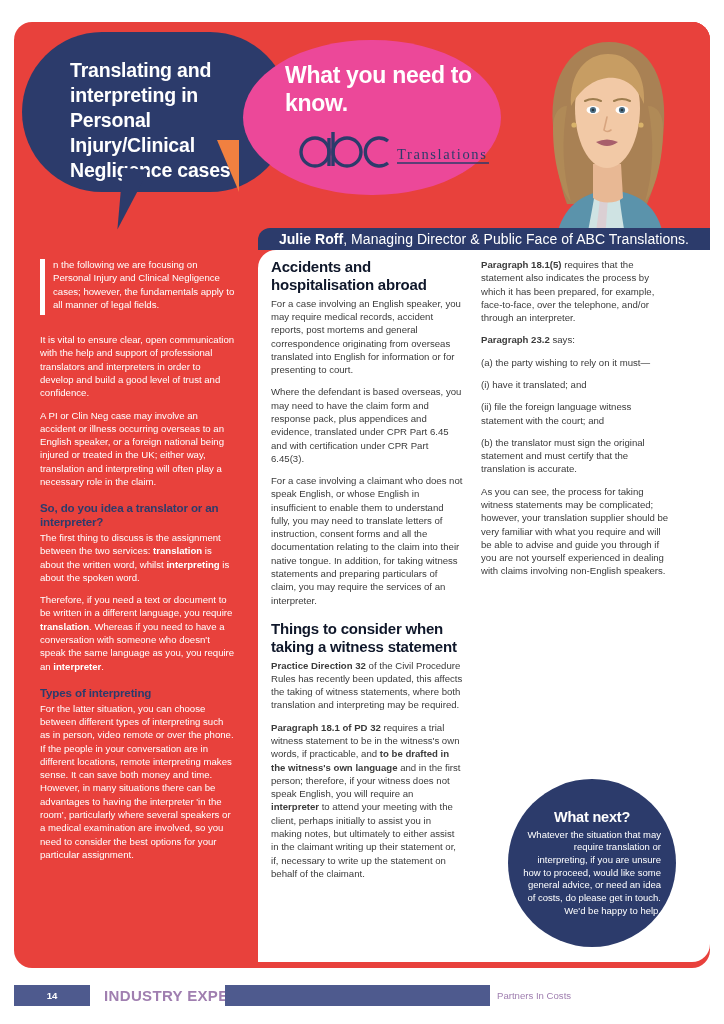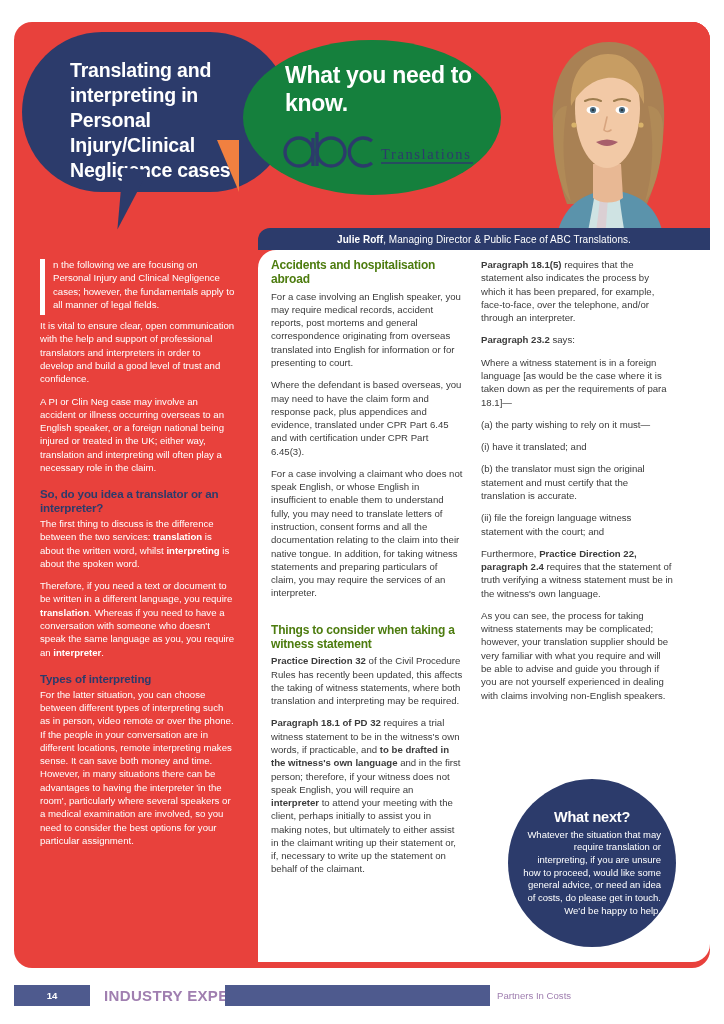--- a/index.html
+++ b/index.html
@@ -46,7 +46,7 @@
   
   #bubble-orange{
     position:absolute;left:243px;top:40px;width:258px;height:155px;
-    background:#15803d;border-radius:129px/78px;
+    background:#ec4899;border-radius:129px/78px;
   }
   #bubble-orange-tail{
     position:absolute;left:195px;top:140px;width:0;height:0;

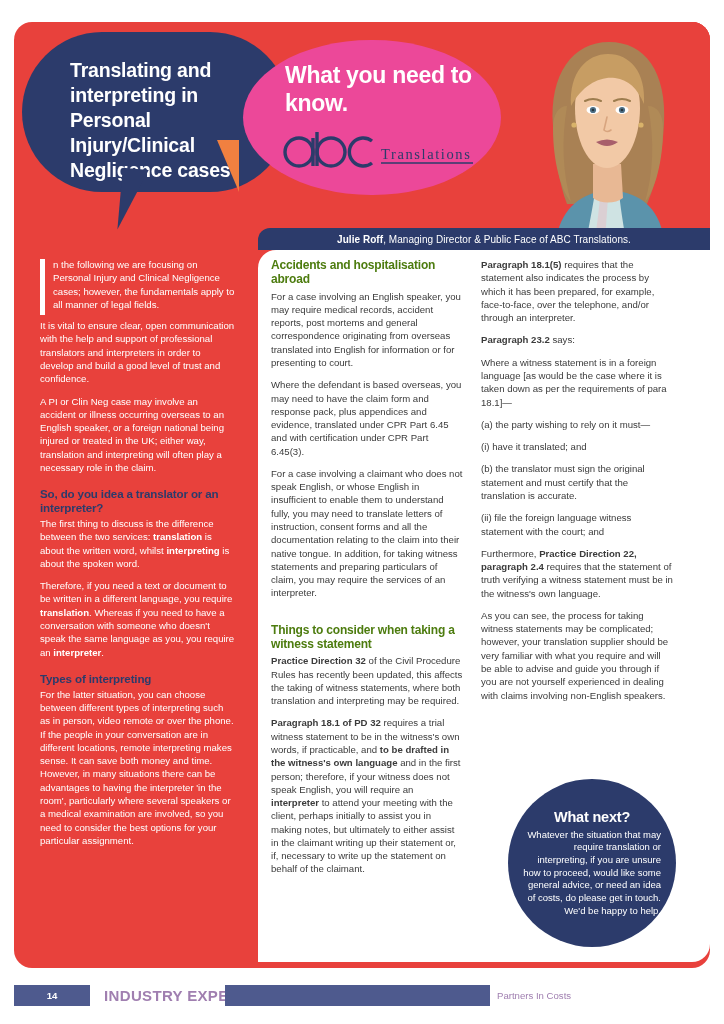--- a/index.html
+++ b/index.html
@@ -60,7 +60,7 @@
     letter-spacing:-0.3px;
   }
   #logo{
-    position:absolute;left:34px;top:88px;width:200px;height:44px;
+    position:absolute;left:50px;top:88px;width:200px;height:44px;
   }
 
   

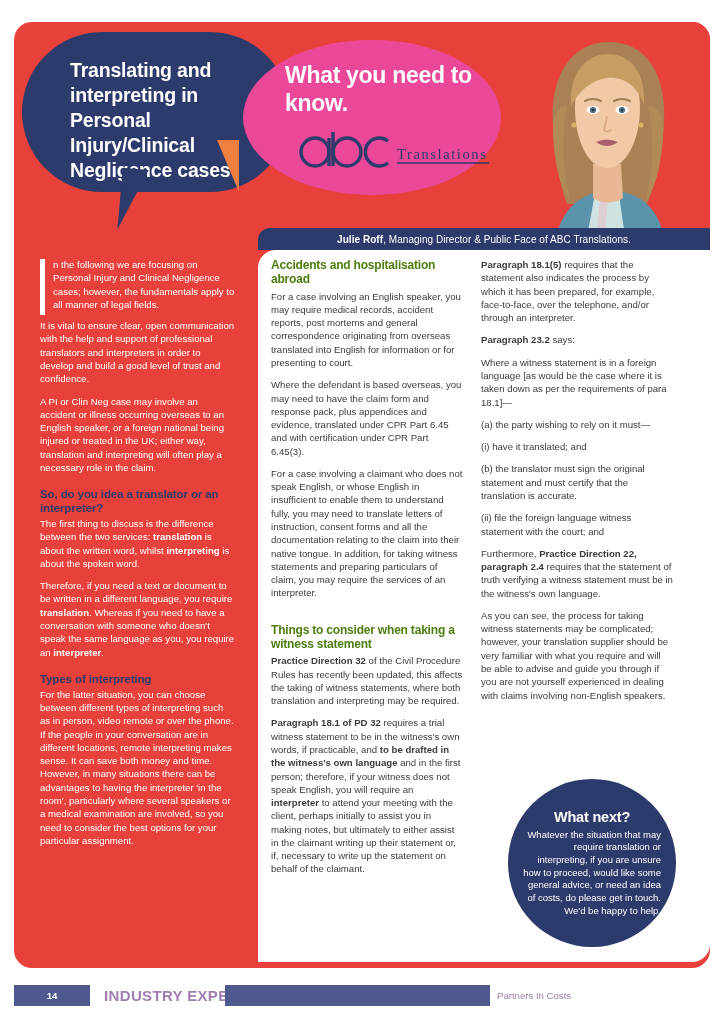--- a/index.html
+++ b/index.html
@@ -70,7 +70,7 @@
     display:flex;align-items:center;justify-content:center;
   }
   #byline-bar .byline{
-    color:#ffffff;font-size:10px;letter-spacing:0.05px;white-space:nowrap;
+    color:#ffffff;font-size:14px;letter-spacing:0.05px;white-space:nowrap;
   }
   #byline-bar .byline b{font-weight:bold;}
 

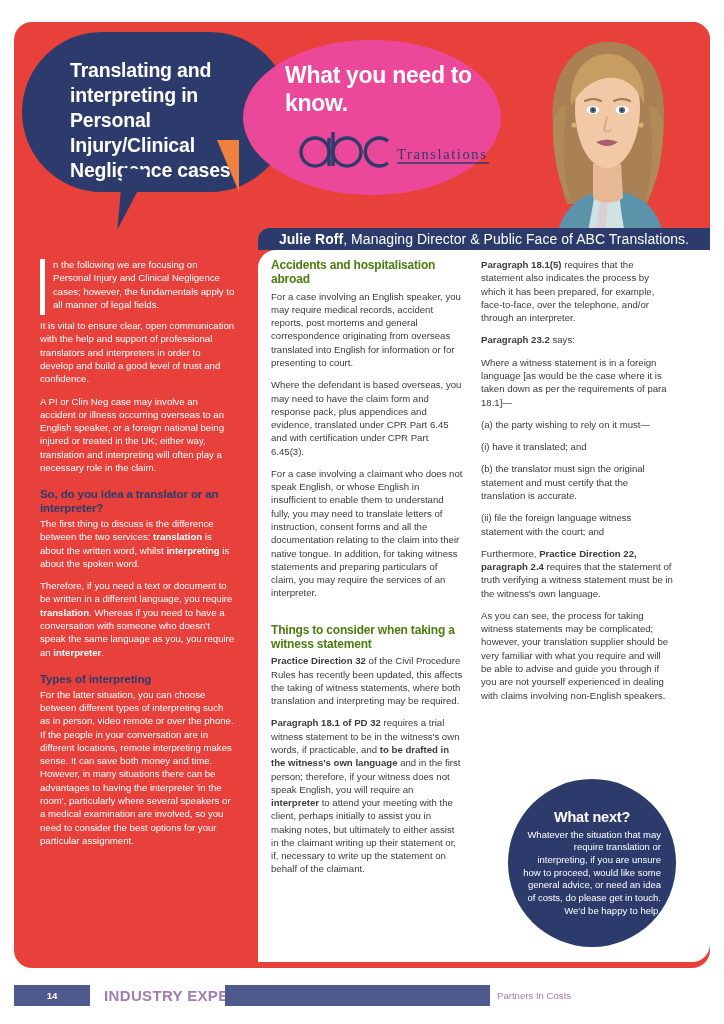--- a/index.html
+++ b/index.html
@@ -96,7 +96,7 @@
     font-weight:bold;letter-spacing:-0.15px;
   }
   #col1 .sec{margin-top:13px;}
-  #col1 .lead{position:relative;padding-left:13px;margin-bottom:8px;}
+  #col1 .lead{position:relative;padding-left:13px;margin-bottom:22px;}
   #col1 .dropbar{
     position:absolute;left:0;top:1px;width:5px;height:56px;background:#ffffff;
   }

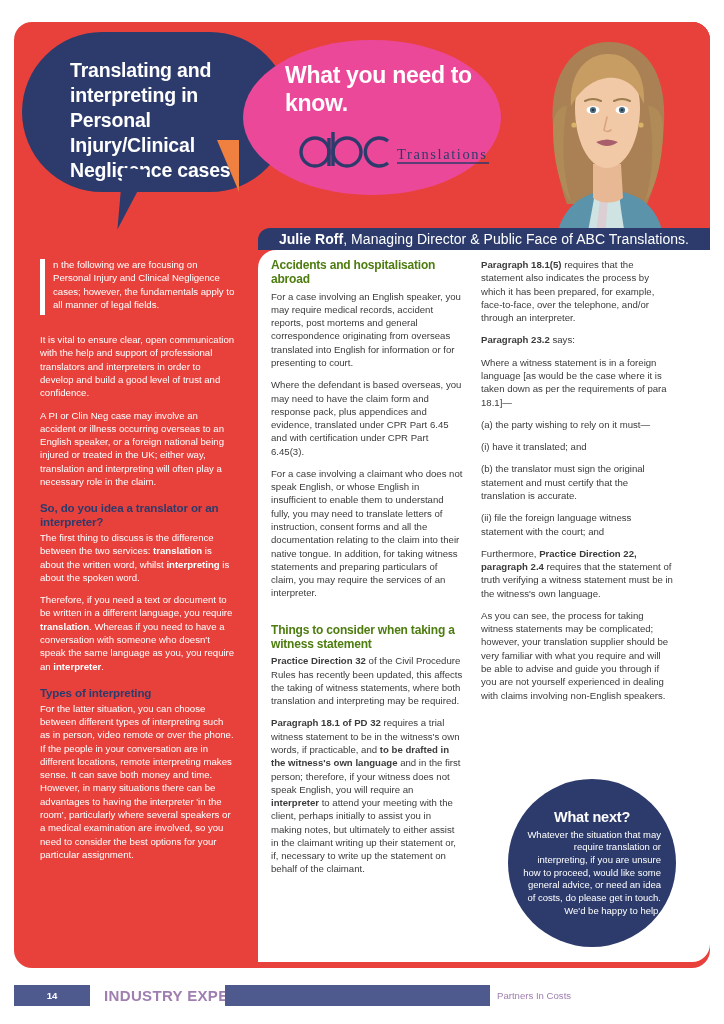--- a/index.html
+++ b/index.html
@@ -103,7 +103,7 @@
 
   
   #col2 h3,#col3 h3{
-    margin:0 0 3px 0;color:#4d7c0f;font-size:12px;line-height:1.19;
+    margin:0 0 3px 0;color:#0f172a;font-size:15px;line-height:1.19;
     font-weight:bold;letter-spacing:-0.2px;
   }
   #col2 .sec{margin-top:23px;}

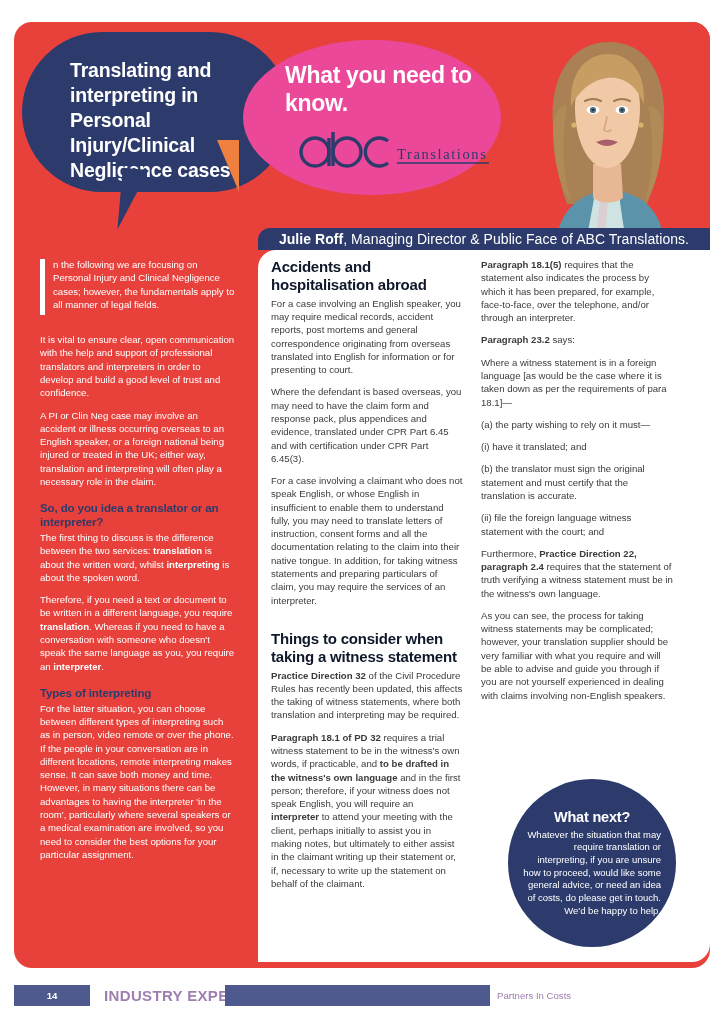--- a/index.html
+++ b/index.html
@@ -237,7 +237,6 @@
   <div class="col" id="col3">
     <p><b>Paragraph 18.1(5)</b><span> requires that the statement also indicates the process by which it has been prepared, for example, face-to-face, over the telephone, and/or through an interpreter.</span></p>
     <p><b>Paragraph 23.2</b><span> says:</span></p>
-    <p>Where a witness statement is in a foreign language [as would be the case where it is taken down as per the requirements of para 18.1]—</p>
     <p>(a) the party wishing to rely on it must—</p>
     <p>(i) have it translated; and</p>
     <p>(b) the translator must sign the original statement and must certify that the translation is accurate.</p>

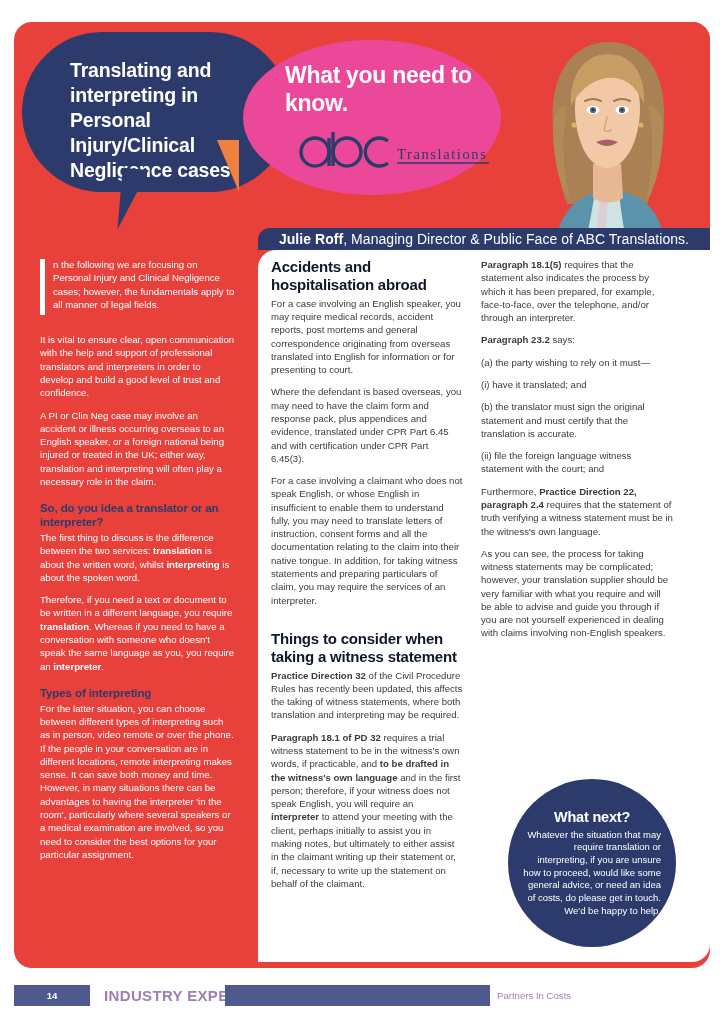--- a/index.html
+++ b/index.html
@@ -239,8 +239,8 @@
     <p><b>Paragraph 23.2</b><span> says:</span></p>
     <p>(a) the party wishing to rely on it must—</p>
     <p>(i) have it translated; and</p>
+    <p>(ii) file the foreign language witness statement with the court; and</p>
     <p>(b) the translator must sign the original statement and must certify that the translation is accurate.</p>
-    <p>(ii) file the foreign language witness statement with the court; and</p>
     <p><span>Furthermore, </span><b>Practice Direction 22, paragraph 2.4</b><span> requires that the statement of truth verifying a witness statement must be in the witness's own language.</span></p>
     <p>As you can see, the process for taking witness statements may be complicated; however, your translation supplier should be very familiar with what you require and will be able to advise and guide you through if you are not yourself experienced in dealing with claims involving non-English speakers.</p>
   </div>

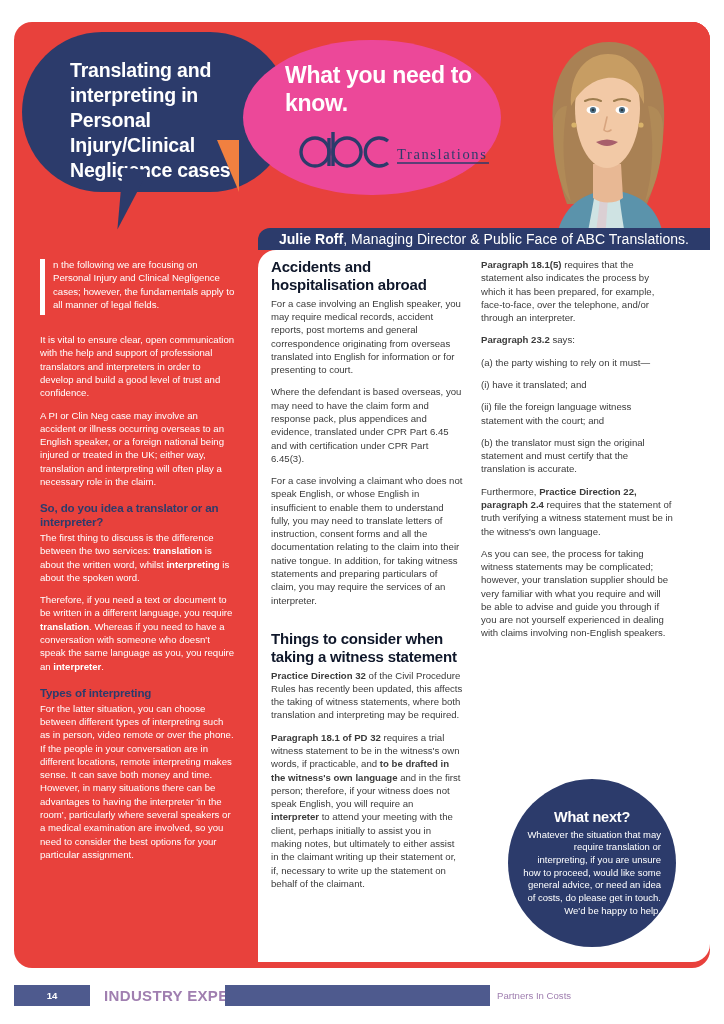--- a/index.html
+++ b/index.html
@@ -241,7 +241,6 @@
     <p>(i) have it translated; and</p>
     <p>(ii) file the foreign language witness statement with the court; and</p>
     <p>(b) the translator must sign the original statement and must certify that the translation is accurate.</p>
-    <p><span>Furthermore, </span><b>Practice Direction 22, paragraph 2.4</b><span> requires that the statement of truth verifying a witness statement must be in the witness's own language.</span></p>
     <p>As you can see, the process for taking witness statements may be complicated; however, your translation supplier should be very familiar with what you require and will be able to advise and guide you through if you are not yourself experienced in dealing with claims involving non-English speakers.</p>
   </div>
 

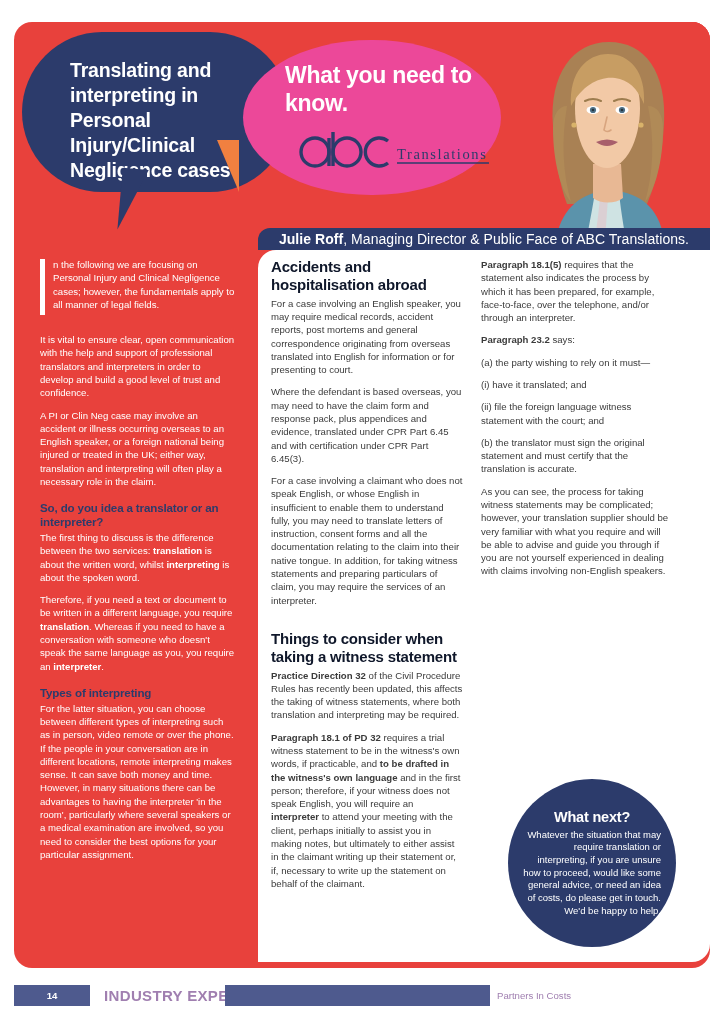--- a/index.html
+++ b/index.html
@@ -218,7 +218,7 @@
     <p>It is vital to ensure clear, open communication with the help and support of professional translators and interpreters in order to develop and build a good level of trust and confidence.</p>
     <p>A PI or Clin Neg case may involve an accident or illness occurring overseas to an English speaker, or a foreign national being injured or treated in the UK; either way, translation and interpreting will often play a necessary role in the claim.</p>
     <h3 class="sec">So, do you idea a translator or an interpreter?</h3>
-    <p><span>The first thing to discuss is the difference between the two services: </span><b>translation</b><span> is about the written word, whilst </span><b>interpreting</b><span> is about the spoken word.</span></p>
+    <p><span>The first thing to discuss is the assignment between the two services: </span><b>translation</b><span> is about the written word, whilst </span><b>interpreting</b><span> is about the spoken word.</span></p>
     <p><span>Therefore, if you need a text or document to be written in a different language, you require </span><b>translation</b><span>. Whereas if you need to have a conversation with someone who doesn't speak the same language as you, you require an </span><b>interpreter</b><span>.</span></p>
     <h3 class="sec">Types of interpreting</h3>
     <p>For the latter situation, you can choose between different types of interpreting such as in person, video remote or over the phone. If the people in your conversation are in different locations, remote interpreting makes sense. It can save both money and time. However, in many situations there can be advantages to having the interpreter 'in the room', particularly where several speakers or a medical examination are involved, so you need to consider the best options for your particular assignment.</p>

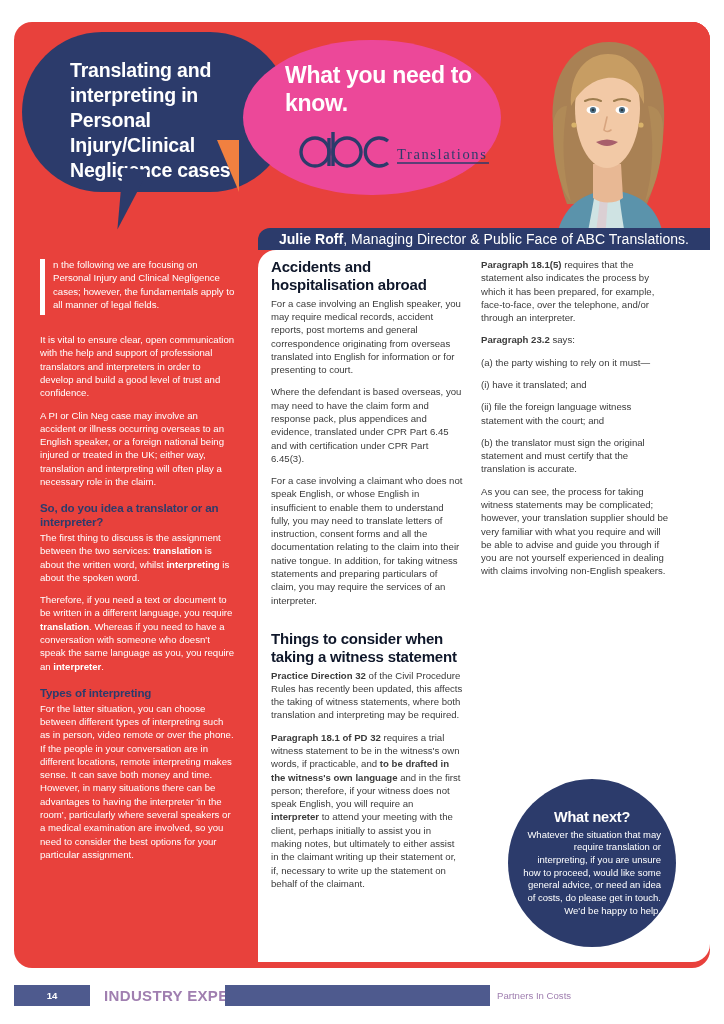--- a/index.html
+++ b/index.html
@@ -106,7 +106,7 @@
     margin:0 0 3px 0;color:#0f172a;font-size:15px;line-height:1.19;
     font-weight:bold;letter-spacing:-0.2px;
   }
-  #col2 .sec{margin-top:23px;}
+  #col2 .sec{margin-top:13px;}
 
   
   #whatnext{

